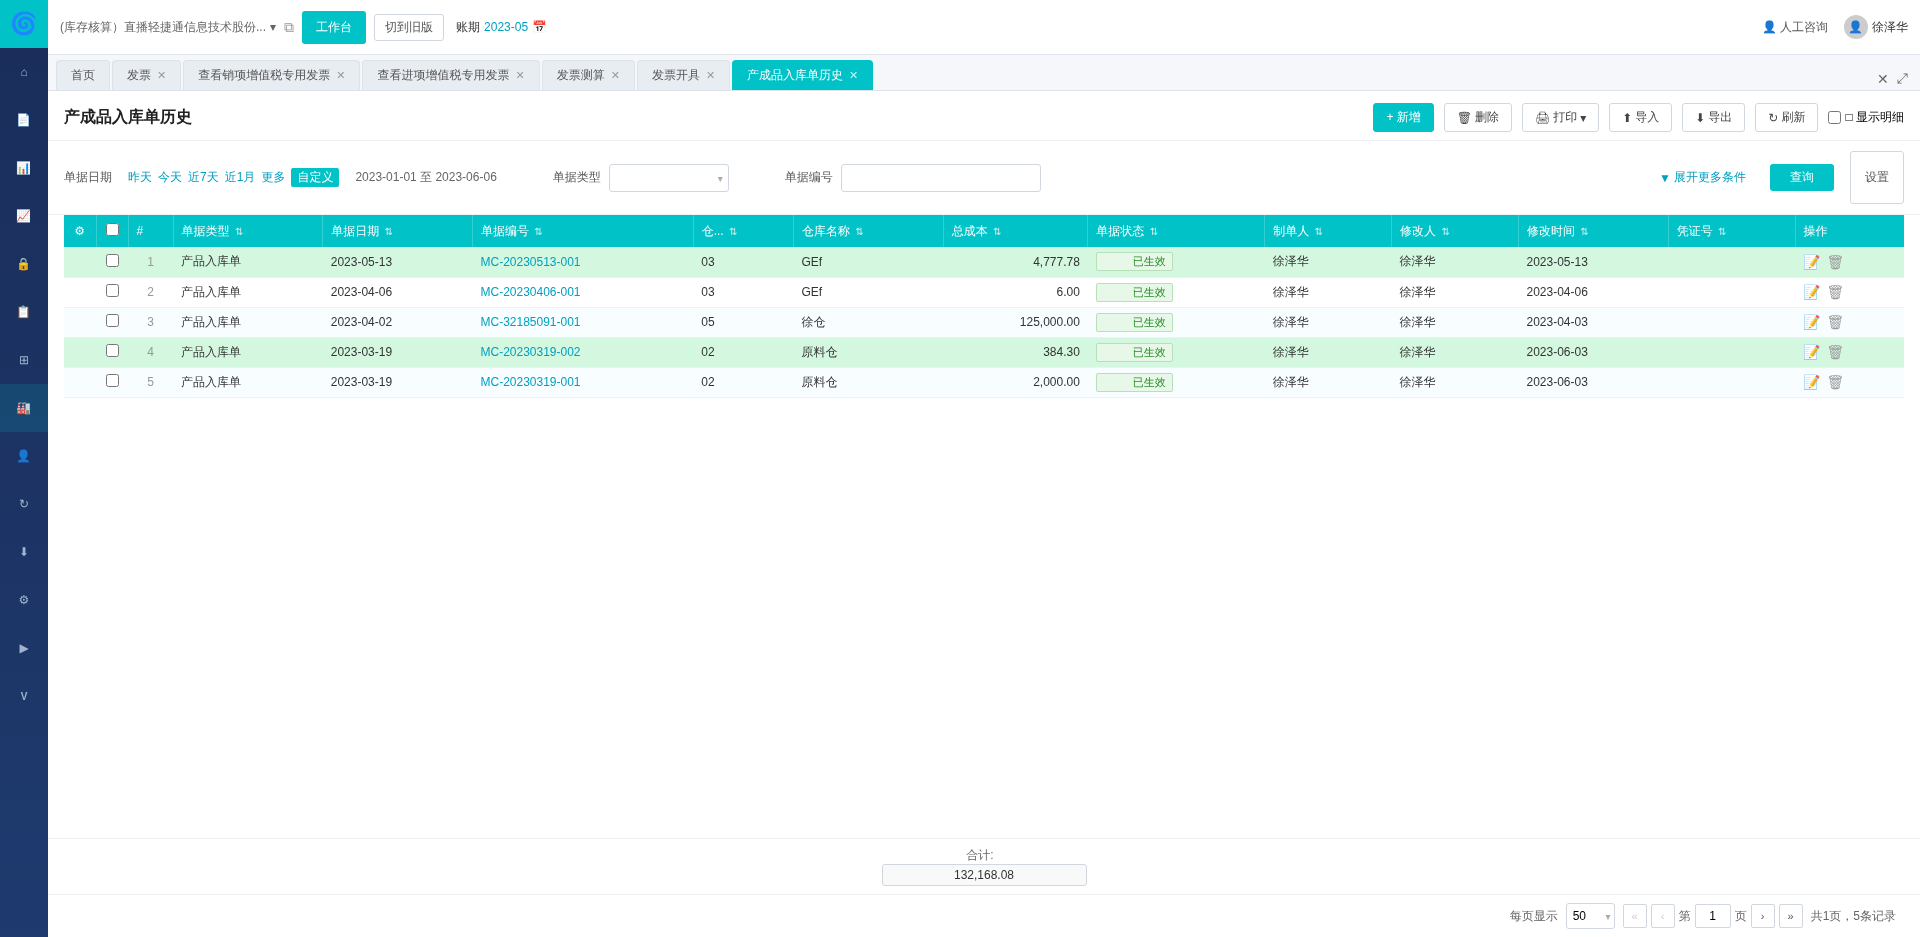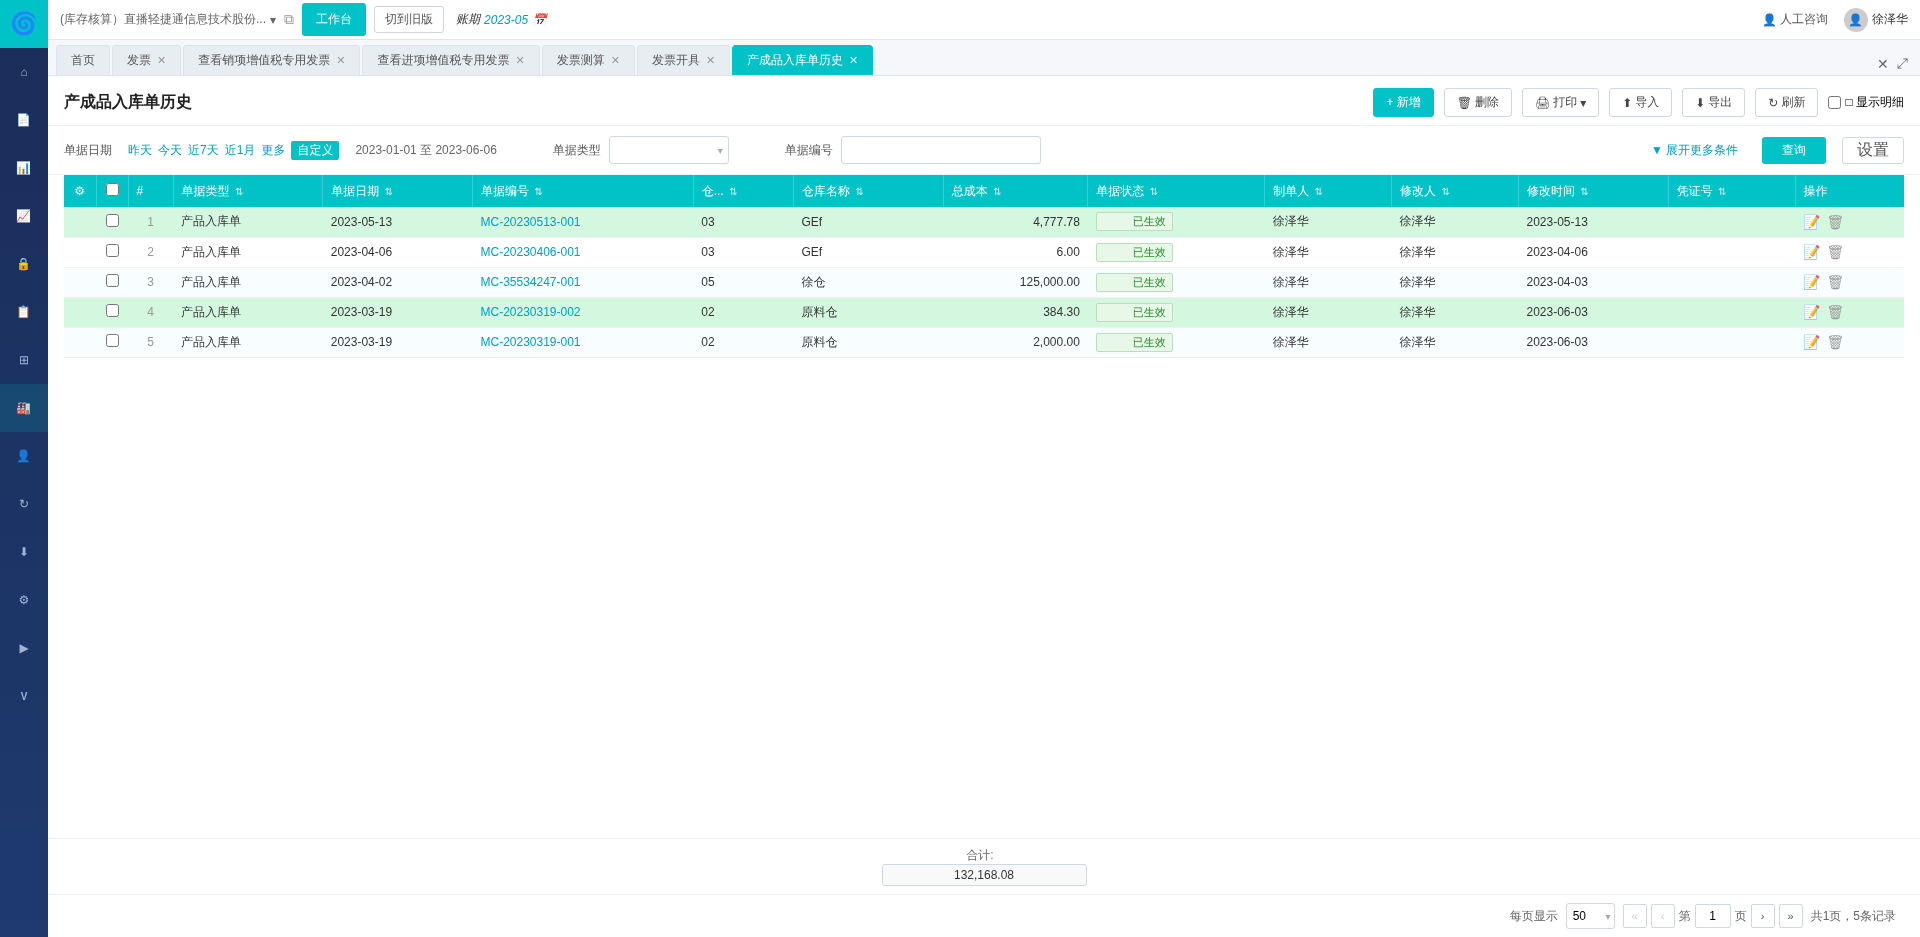--- a/index.html
+++ b/index.html
@@ -54,7 +54,7 @@
 
     
     .topbar {
-      height: 40px;
+      height: 55px;
       background: #fff;
       border-bottom: 1px solid #e0e6ed;
       display: flex;

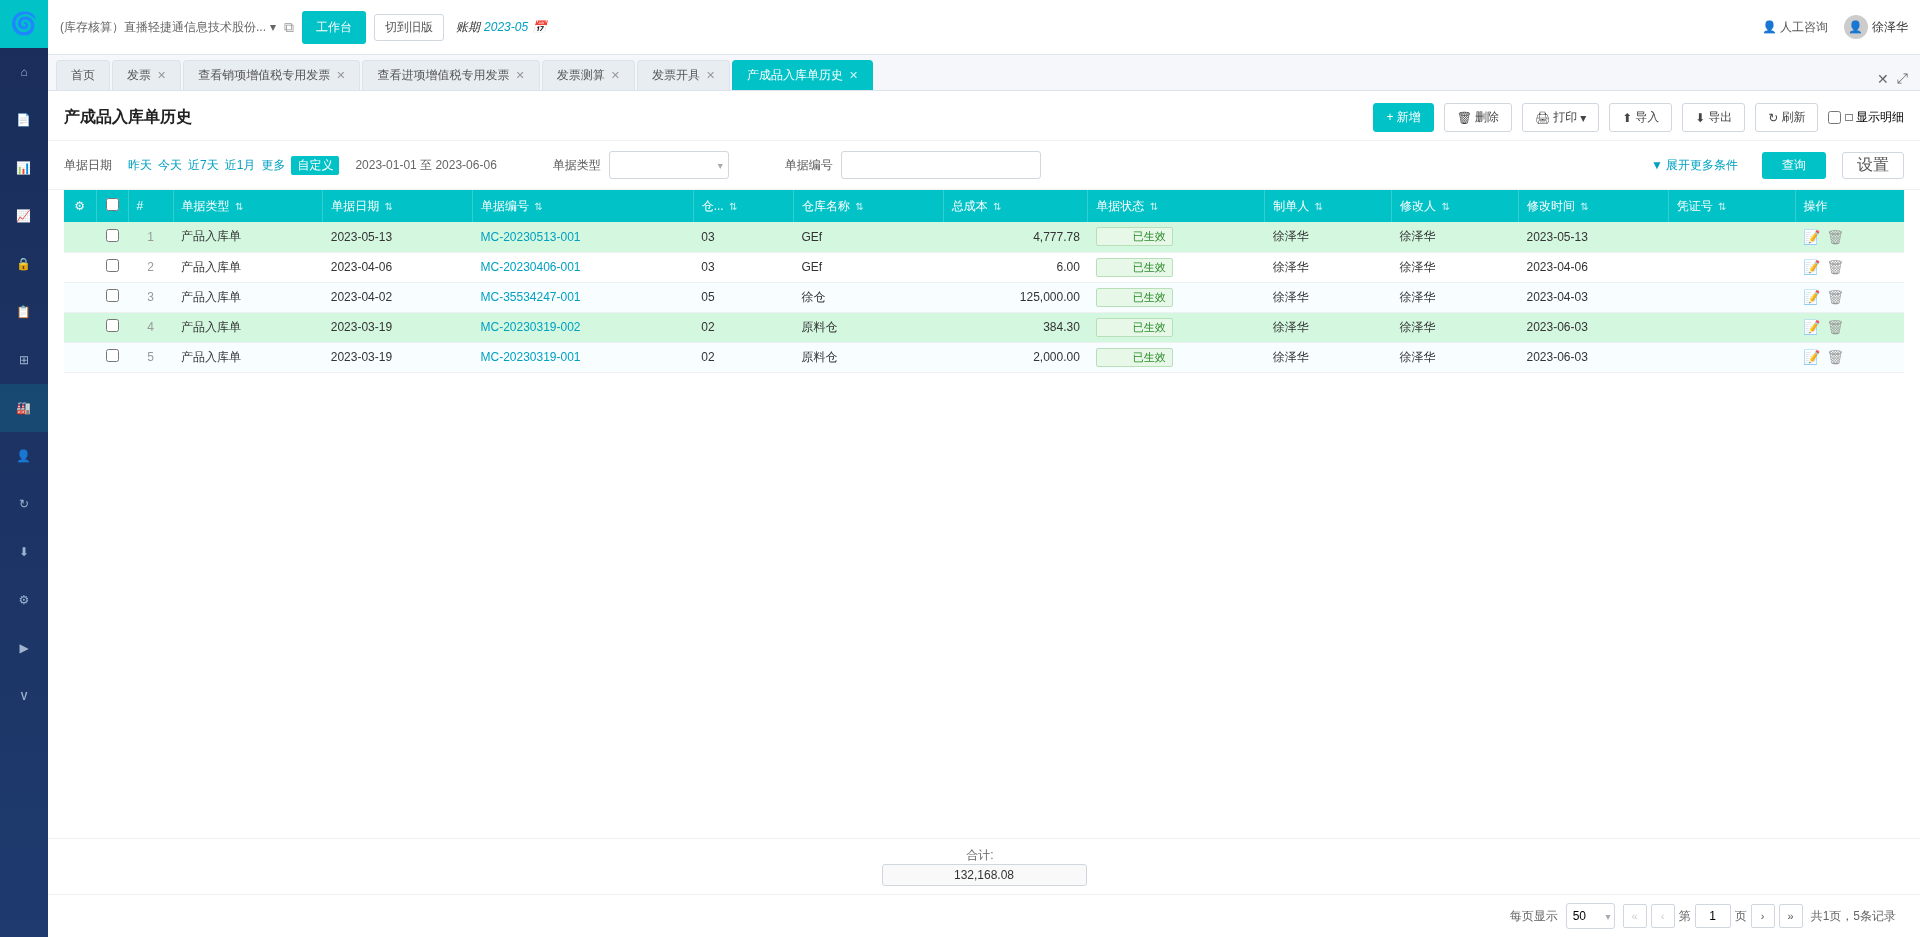--- a/index.html
+++ b/index.html
@@ -96,7 +96,6 @@
       align-items: center;
       gap: 4px;
       margin-left: 4px;
-      font-style: italic;
     }
     .topbar-right {
       margin-left: auto;

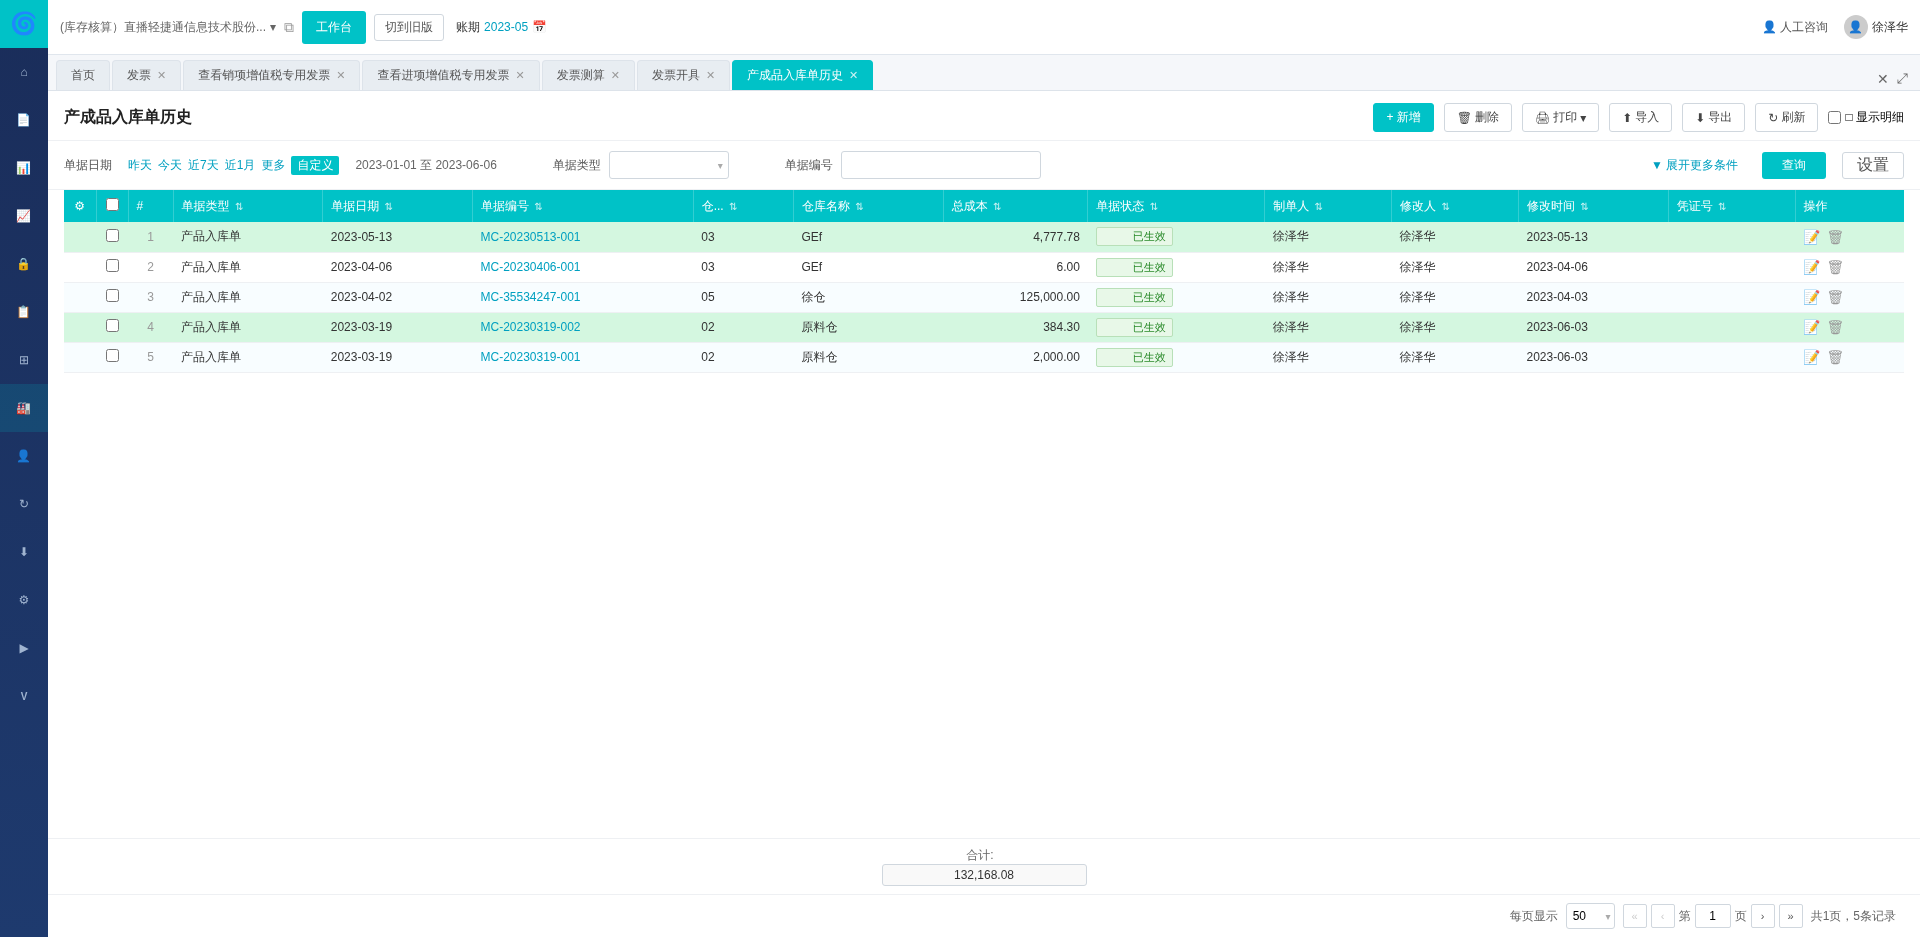--- a/index.html
+++ b/index.html
@@ -654,7 +654,7 @@
           </div>
 
           <button style="background:#00c2c7;color:white;border:none;padding:5px 20px;border-radius:3px;cursor:pointer;font-size:12px;margin-left:8px;">查询</button>
-          <button style="background:white;color:#555;border:1px solid #d0d7de;padding:2px 14px;border-radius:3px;cursor:pointer;font-size:16px;">设置</button>
+          <button style="background:white;color:#555;border:1px solid #d0d7de;padding:17px 14px;border-radius:3px;cursor:pointer;font-size:12px;">设置</button>
         </div>
       </div>
 

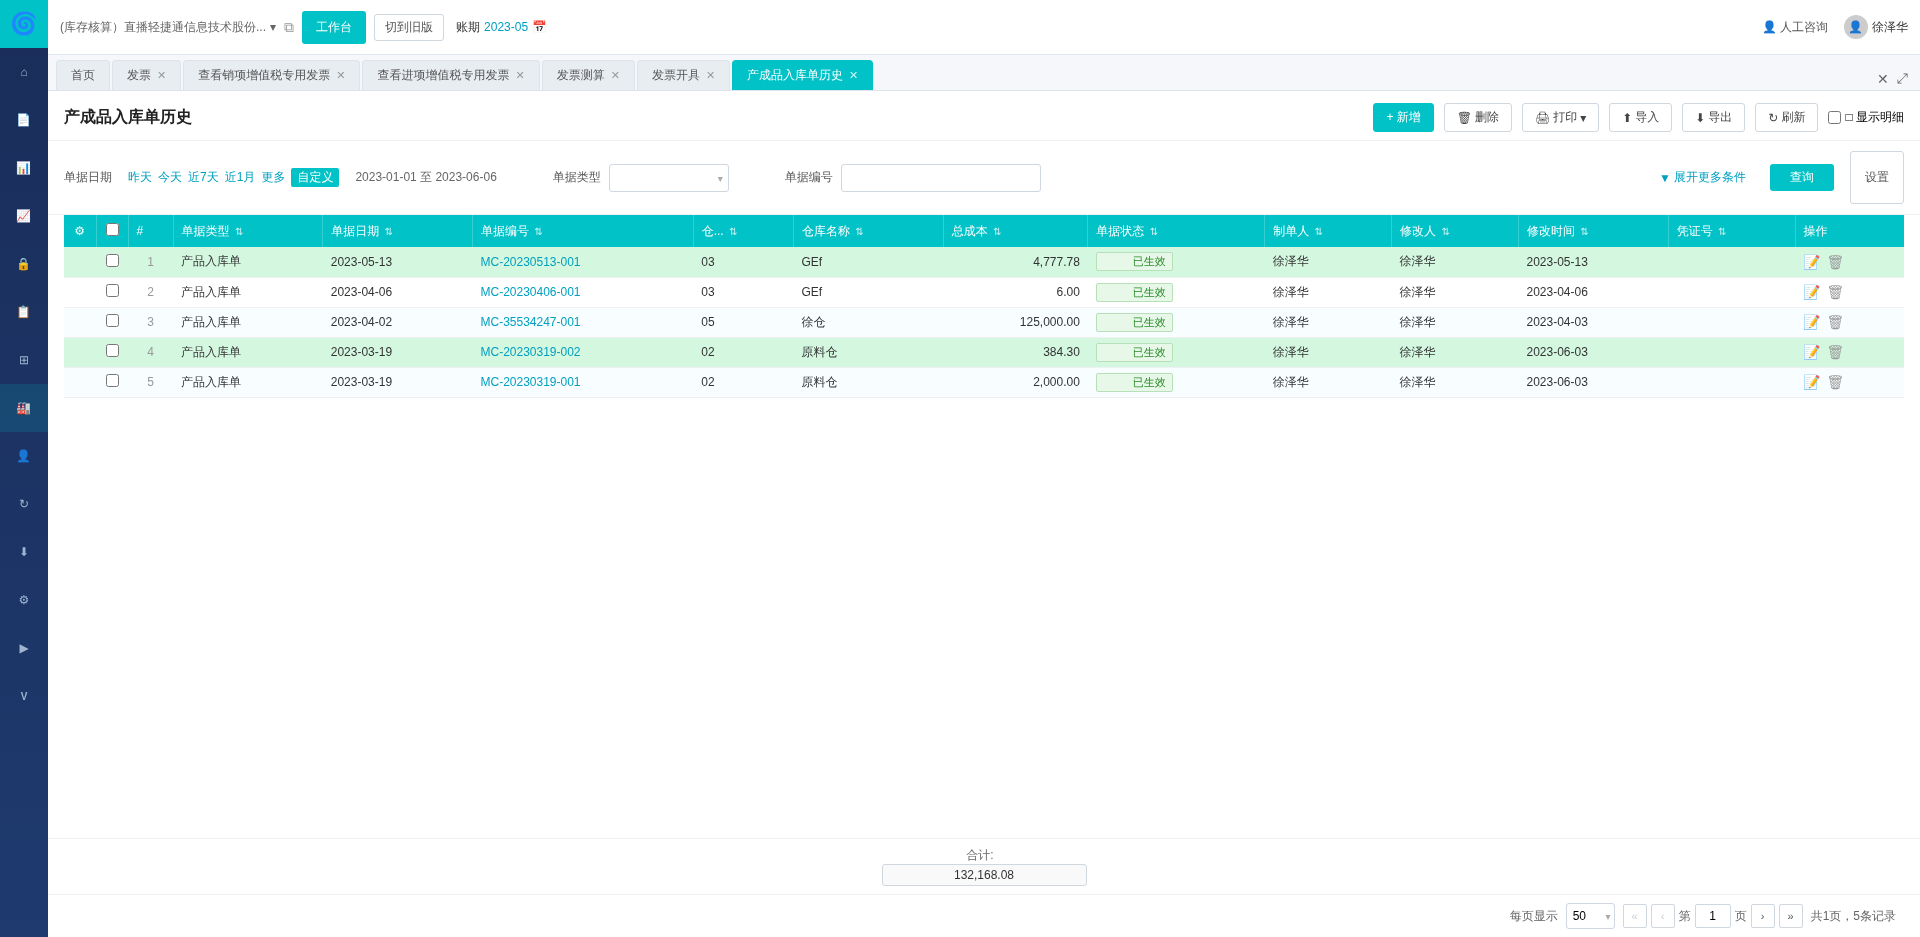--- a/index.html
+++ b/index.html
@@ -747,7 +747,7 @@
       <td>产品入库单</td>
       <td>2023-04-02</td>
       <td>
-        <a class="link-text">MC-35534247-001</a>
+        <a class="link-text">MC-32185091-001</a>
       </td>
       <td>05</td>
       <td>徐仓</td>

